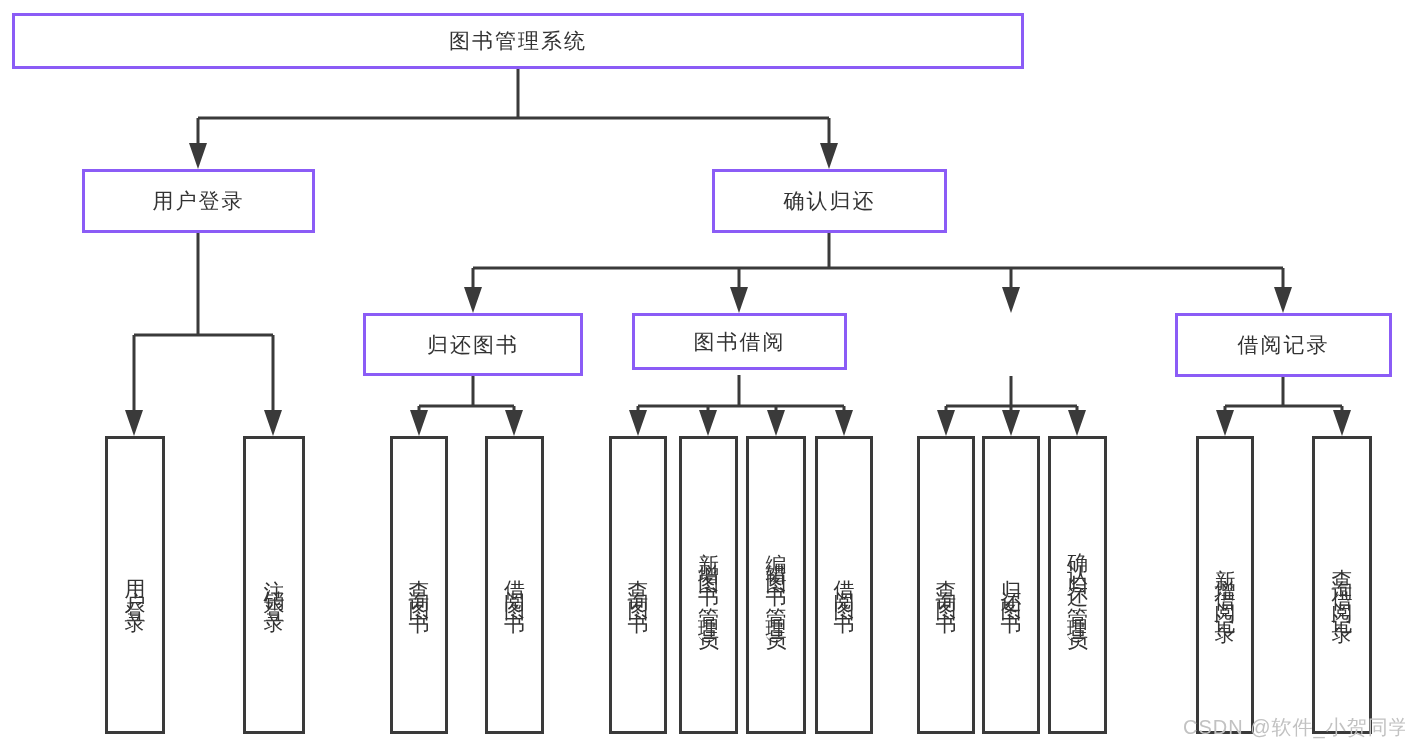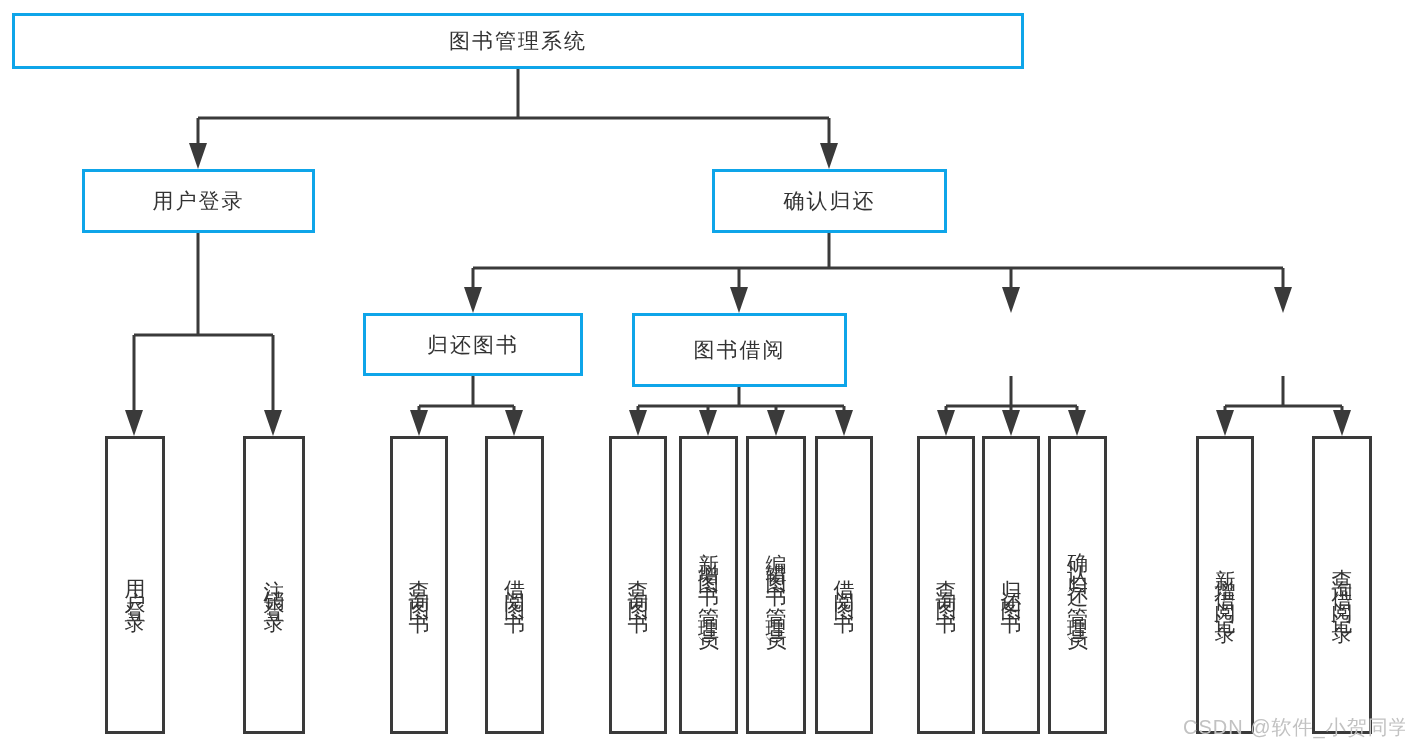--- a/index.html
+++ b/index.html
@@ -19,7 +19,7 @@
   .hbox {
     position: absolute;
     box-sizing: border-box;
-    border: 3px solid #0ea5e9;
+    border: 3px solid #8b5cf6;
     background: #ffffff;
     display: flex;
     align-items: center;

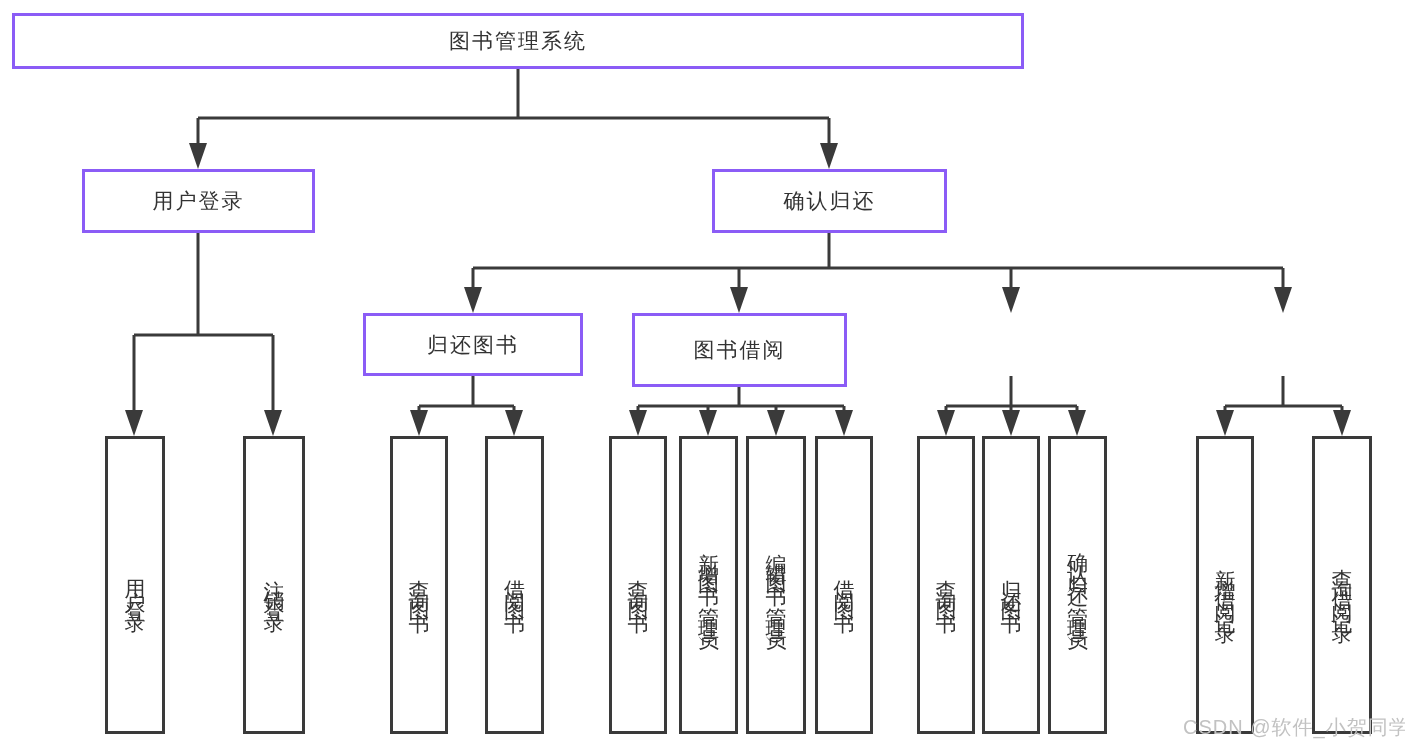--- a/index.html
+++ b/index.html
@@ -109,7 +109,7 @@
   <div class="hbox" style="left:712px; top:169px; width:235px; height:64px;">确认归还</div>
 
   <div class="hbox" style="left:363px; top:313px; width:220px; height:63px;">归还图书</div>
-  <div class="hbox" style="left:632px; top:313px; width:215px; height:74px;">图书借阅</div>
+  <div class="hbox" style="left:632px; top:313px; width:215px; height:57px;">图书借阅</div>
 
   <div class="vbox" style="left:105px; width:60px;">用户登录</div>
   <div class="vbox" style="left:243px; width:62px;">注销登录</div>

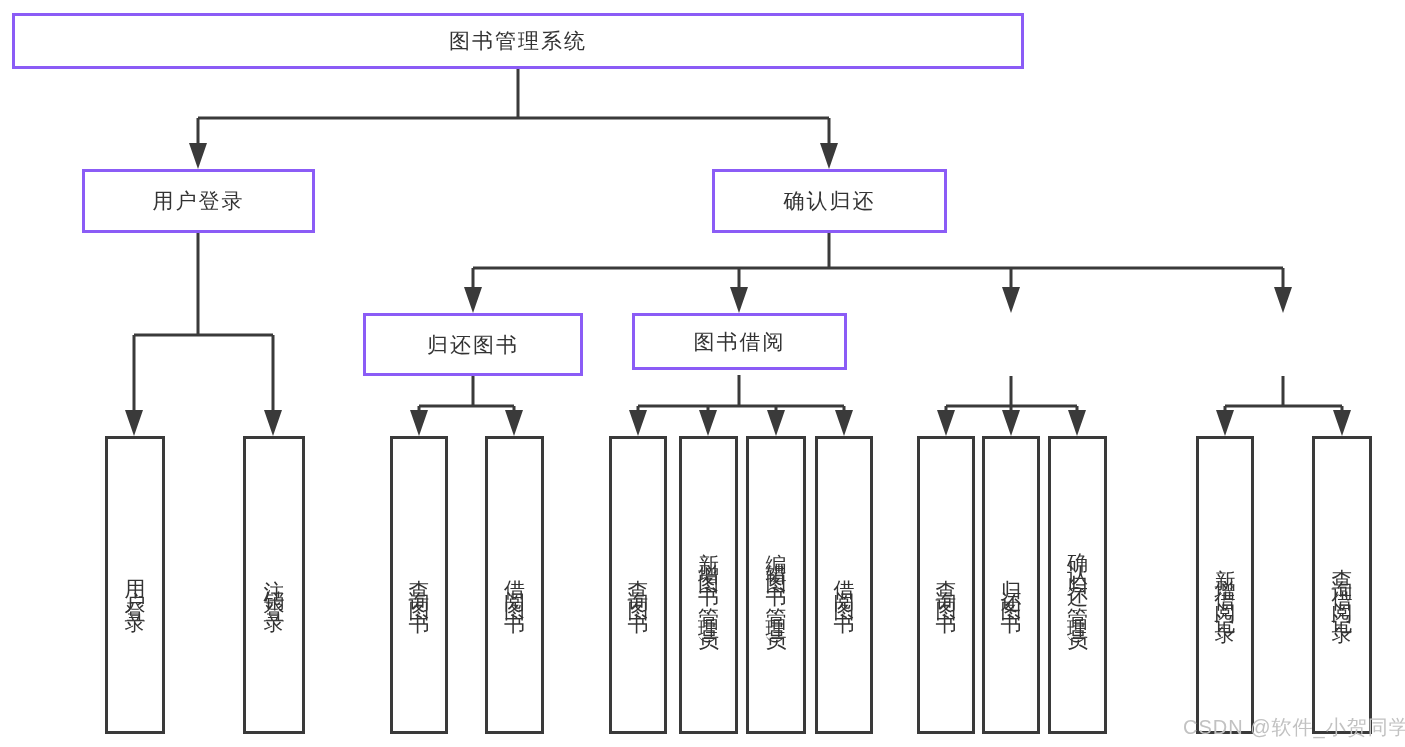--- a/index.html
+++ b/index.html
@@ -110,6 +110,7 @@
 
   <div class="hbox" style="left:363px; top:313px; width:220px; height:63px;">归还图书</div>
   <div class="hbox" style="left:632px; top:313px; width:215px; height:57px;">图书借阅</div>
+  <div class="hbox" style="left:1175px; top:313px; width:217px; height:64px;">借阅记录</div>
 
   <div class="vbox" style="left:105px; width:60px;">用户登录</div>
   <div class="vbox" style="left:243px; width:62px;">注销登录</div>

